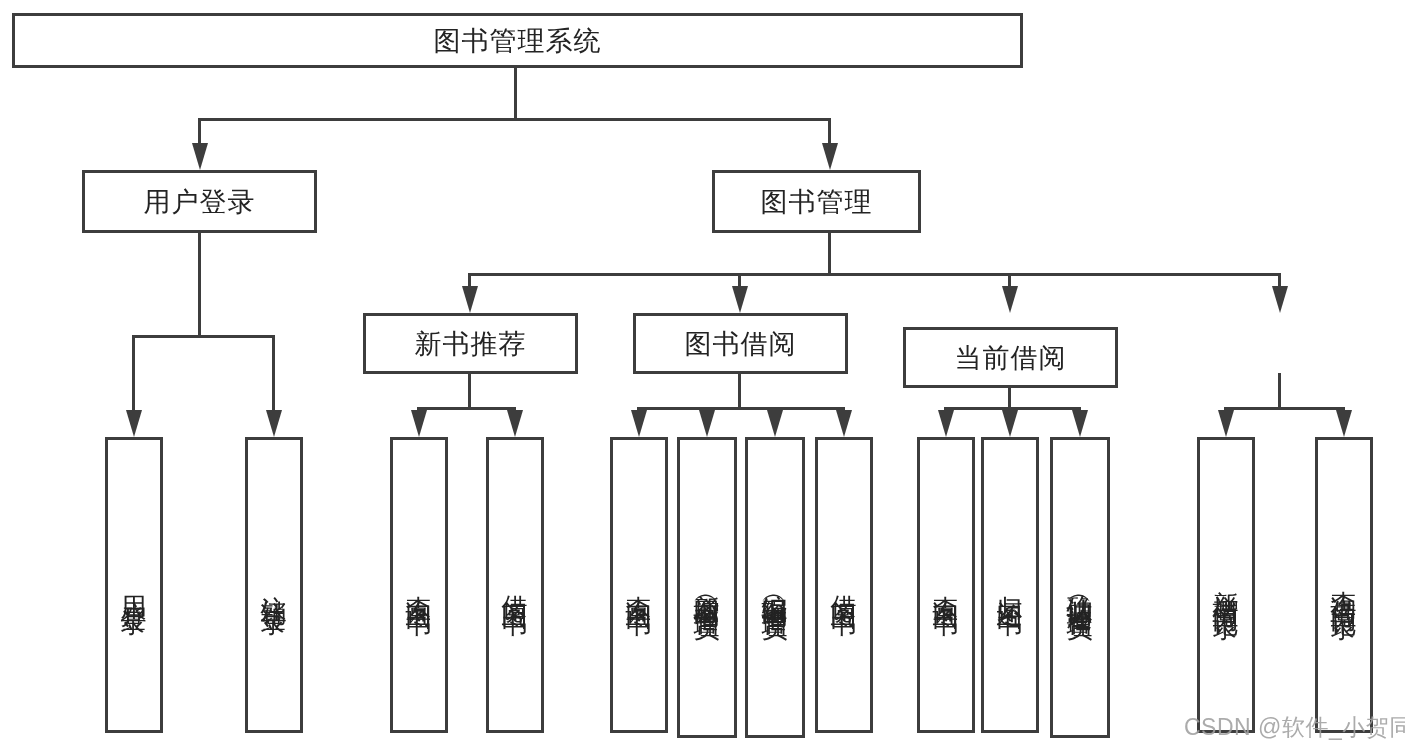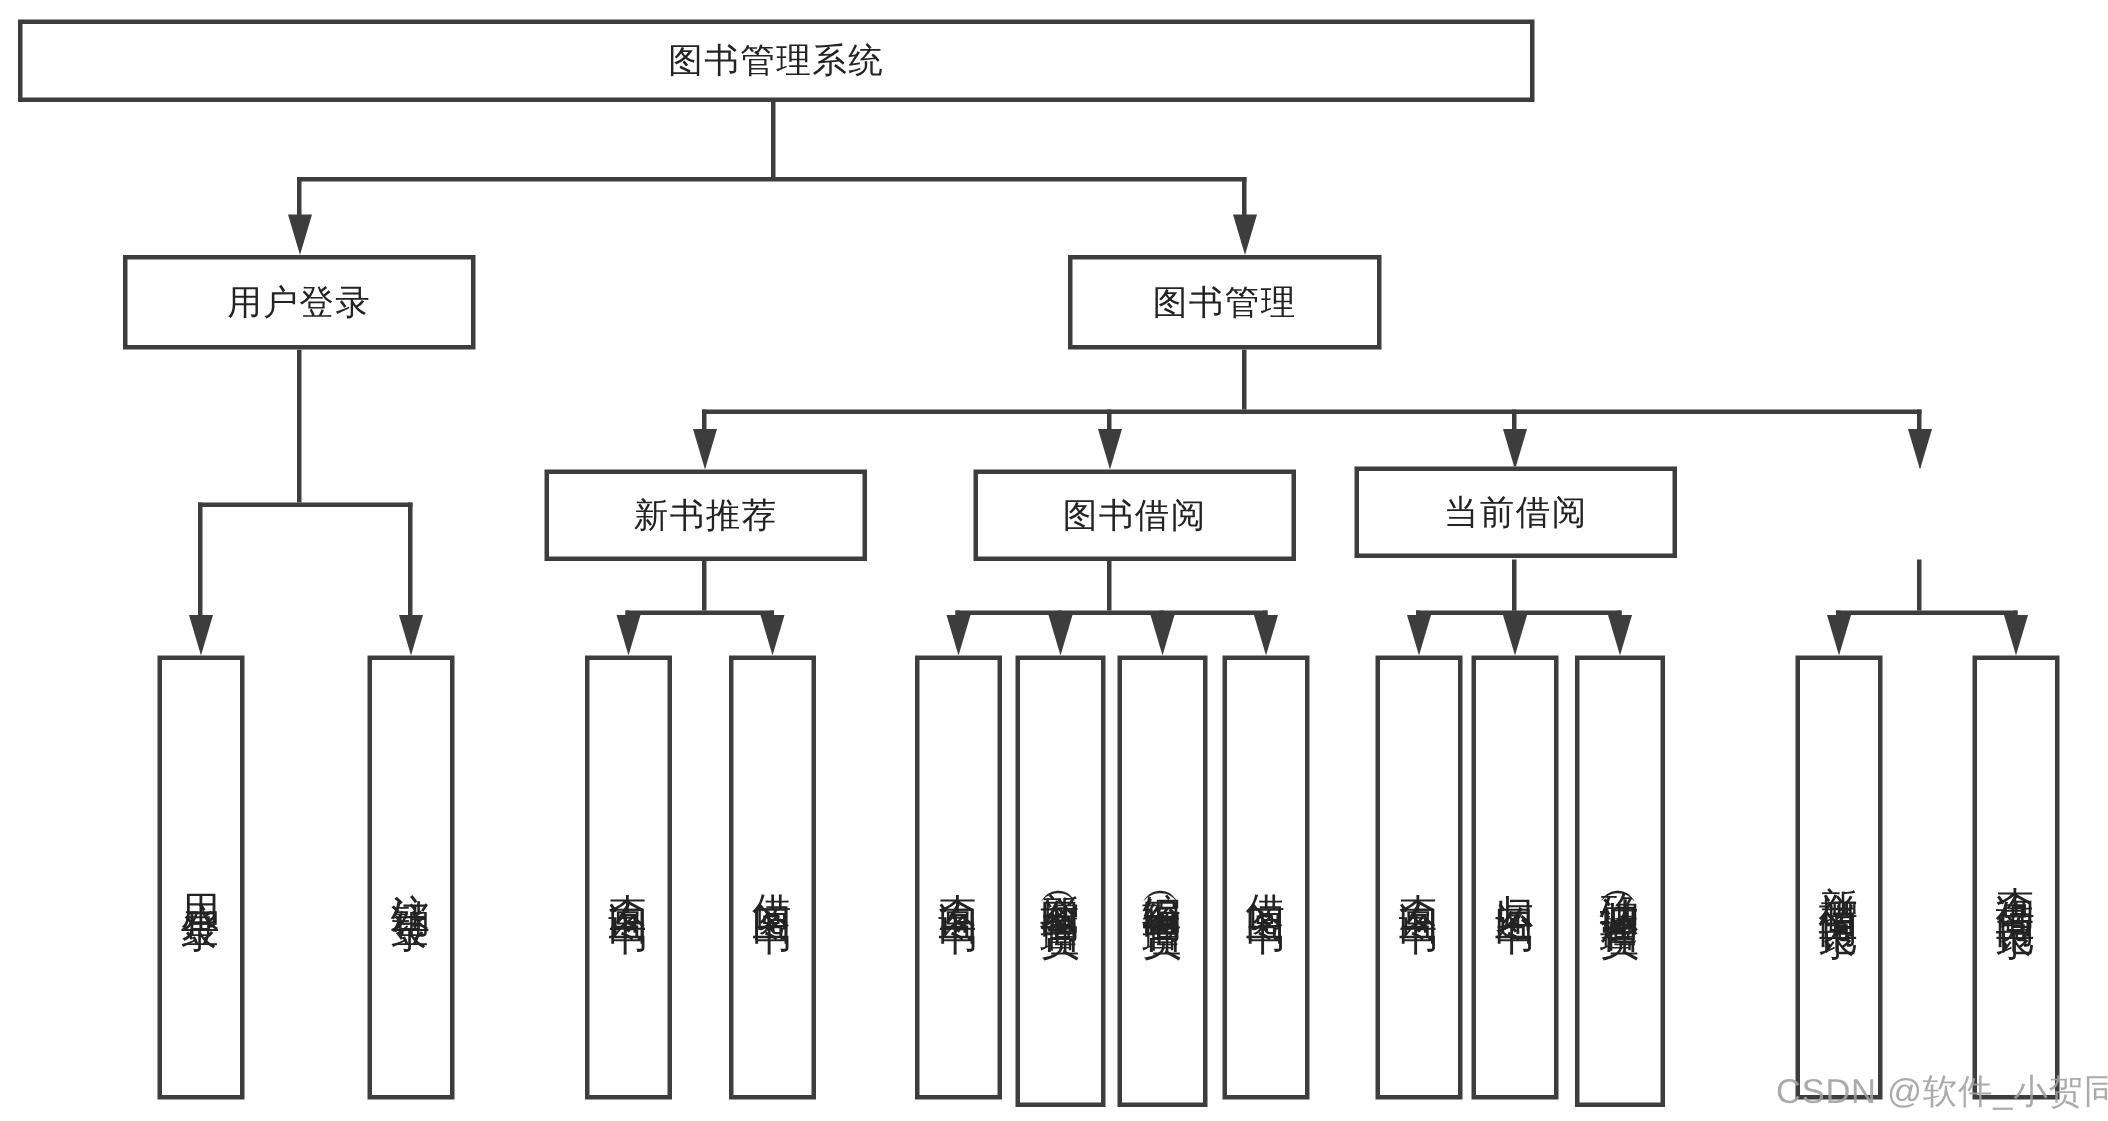--- a/index.html
+++ b/index.html
@@ -27,7 +27,7 @@
     justify-content: center;
     color: var(--text);
   }
-  .hbox { font-size: 23px; letter-spacing: 1px; }
+  .hbox { font-size: 27px; letter-spacing: 1px; }
   .vbox span {
     writing-mode: vertical-rl;
     text-orientation: mixed;

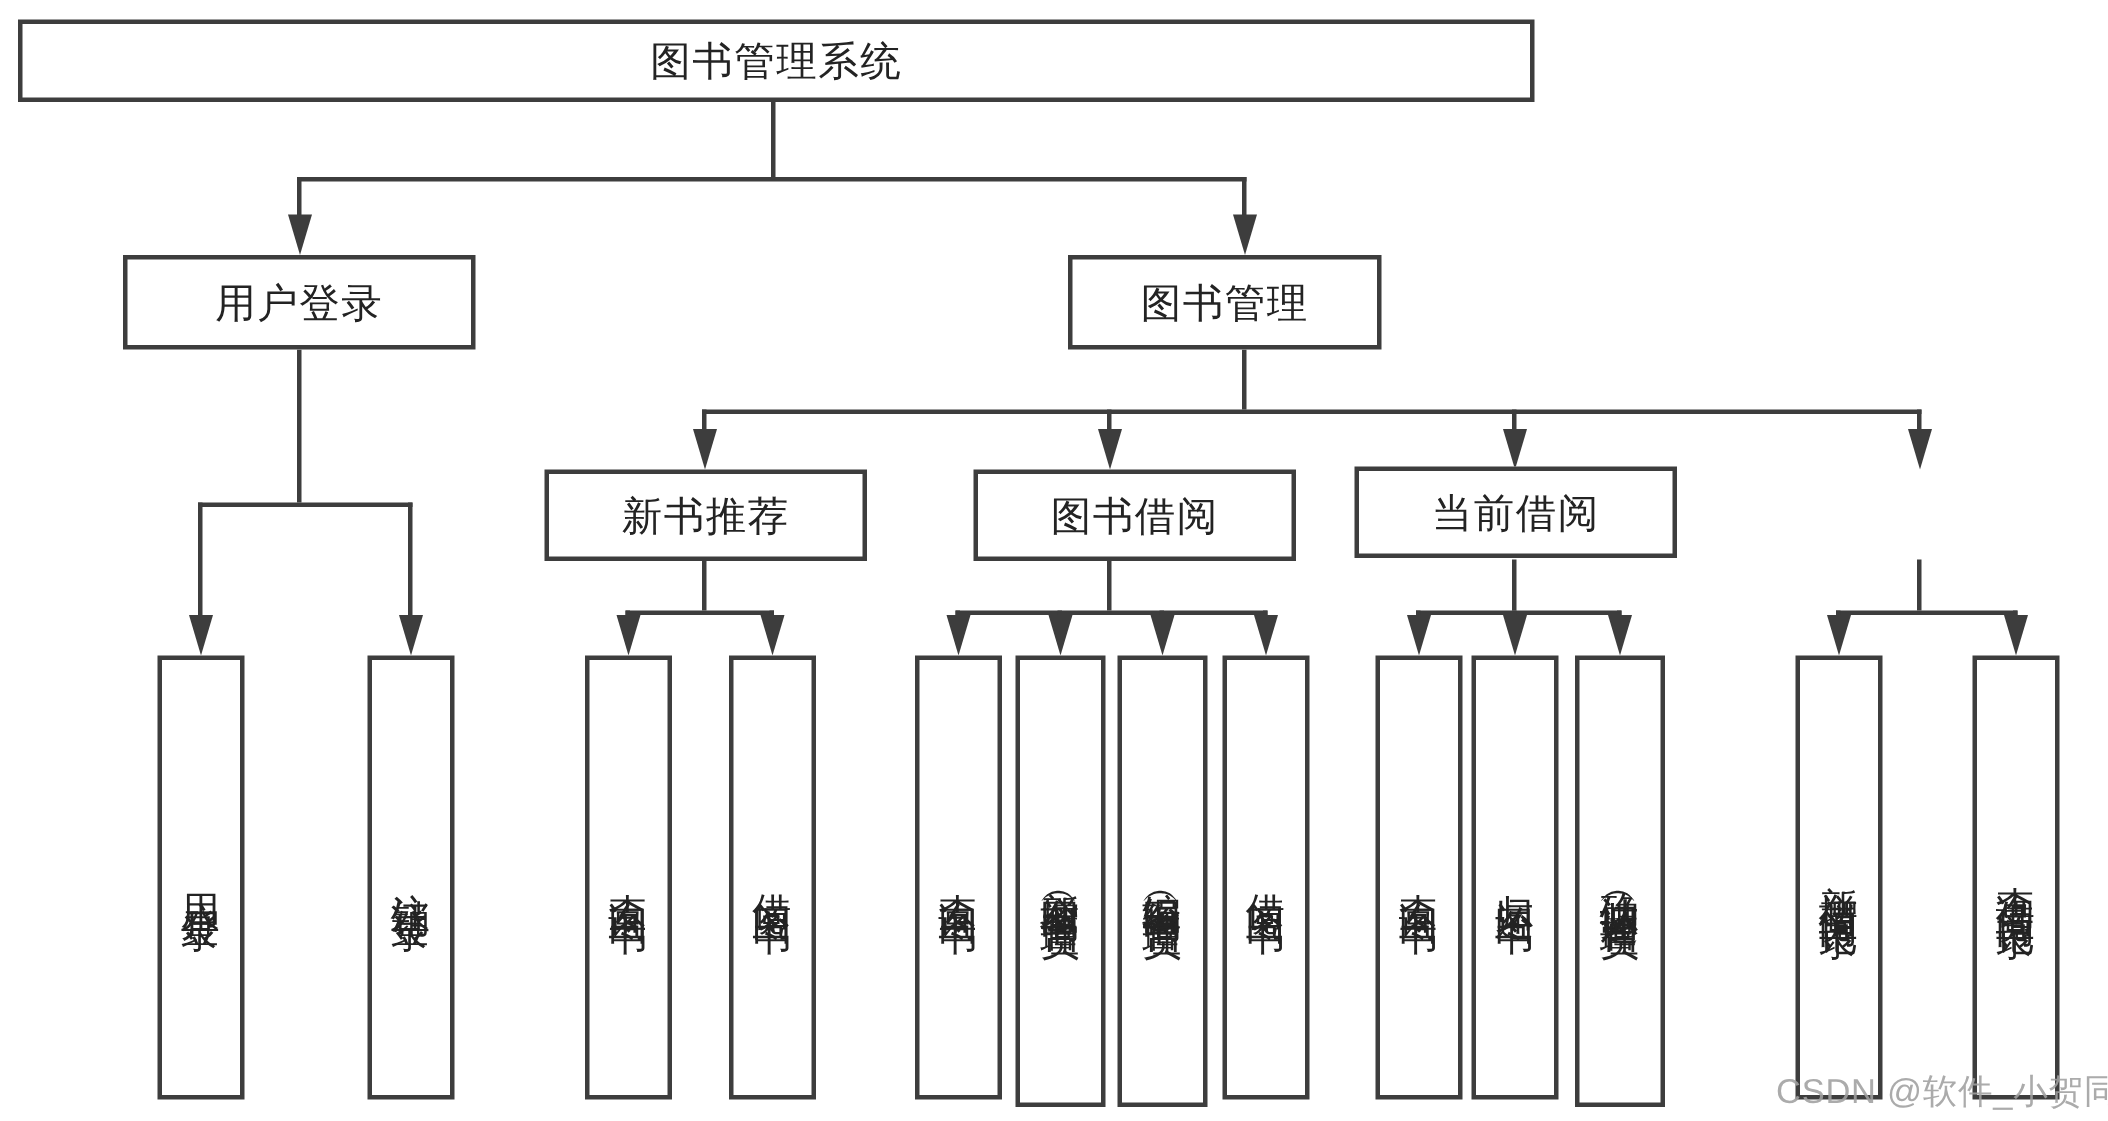--- a/index.html
+++ b/index.html
@@ -135,7 +135,7 @@
   <div class="box hbox" style="left:363px; top:313px; width:215px; height:61px;">
     <span>新书推荐</span>
   </div>
-  <div class="box hbox" style="left:633px; top:313px; width:215px; height:61px;margin-left:16px;">
+  <div class="box hbox" style="left:633px; top:313px; width:215px; height:61px;">
     <span>图书借阅</span>
   </div>
   <div class="box hbox" style="left:903px; top:311px; width:215px; height:61px;">

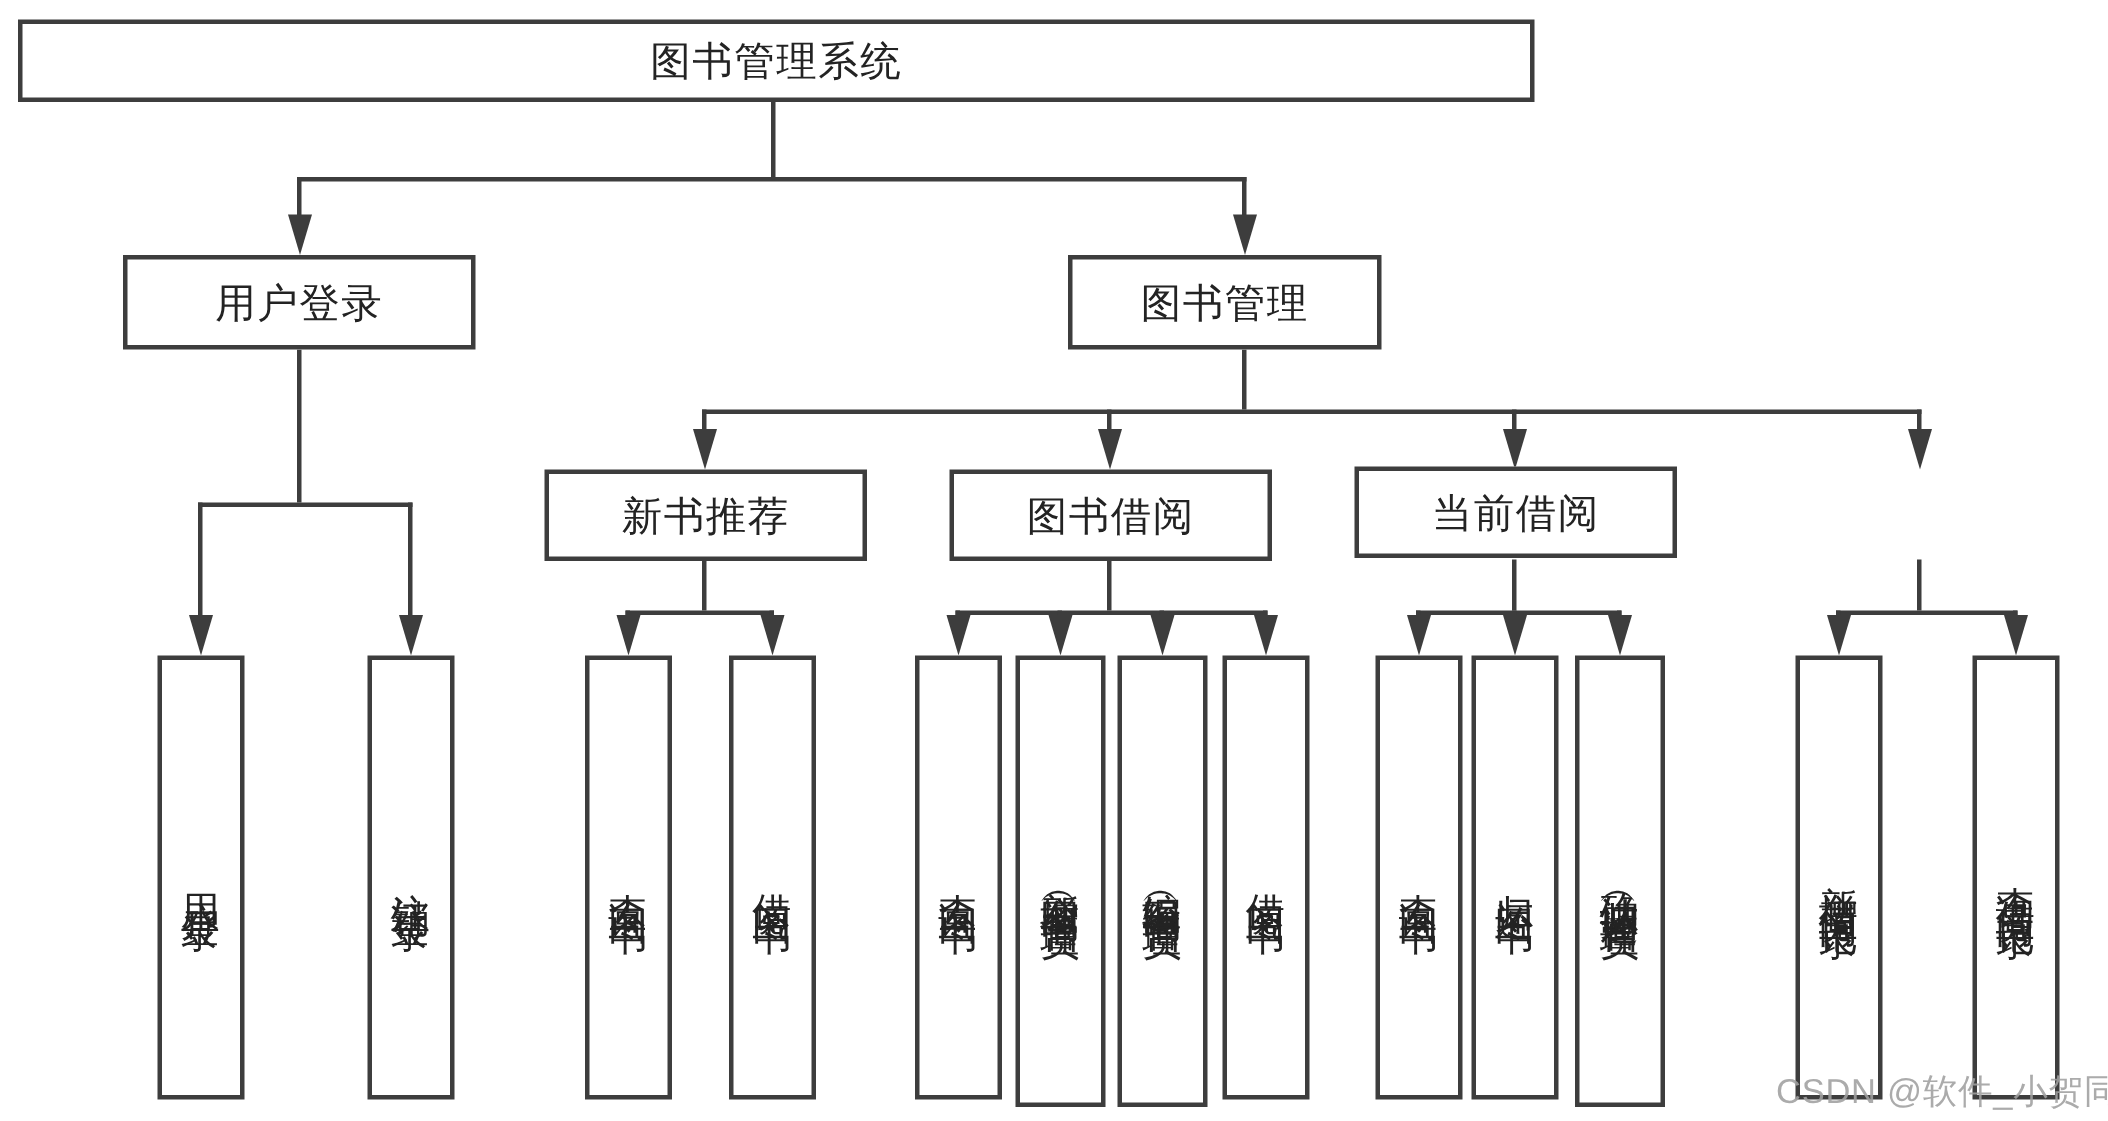--- a/index.html
+++ b/index.html
@@ -138,7 +138,7 @@
   <div class="box hbox" style="left:633px; top:313px; width:215px; height:61px;">
     <span>图书借阅</span>
   </div>
-  <div class="box hbox" style="left:903px; top:311px; width:215px; height:61px;">
+  <div class="box hbox" style="left:903px; top:327px; width:215px; height:61px;">
     <span>当前借阅</span>
   </div>
 

